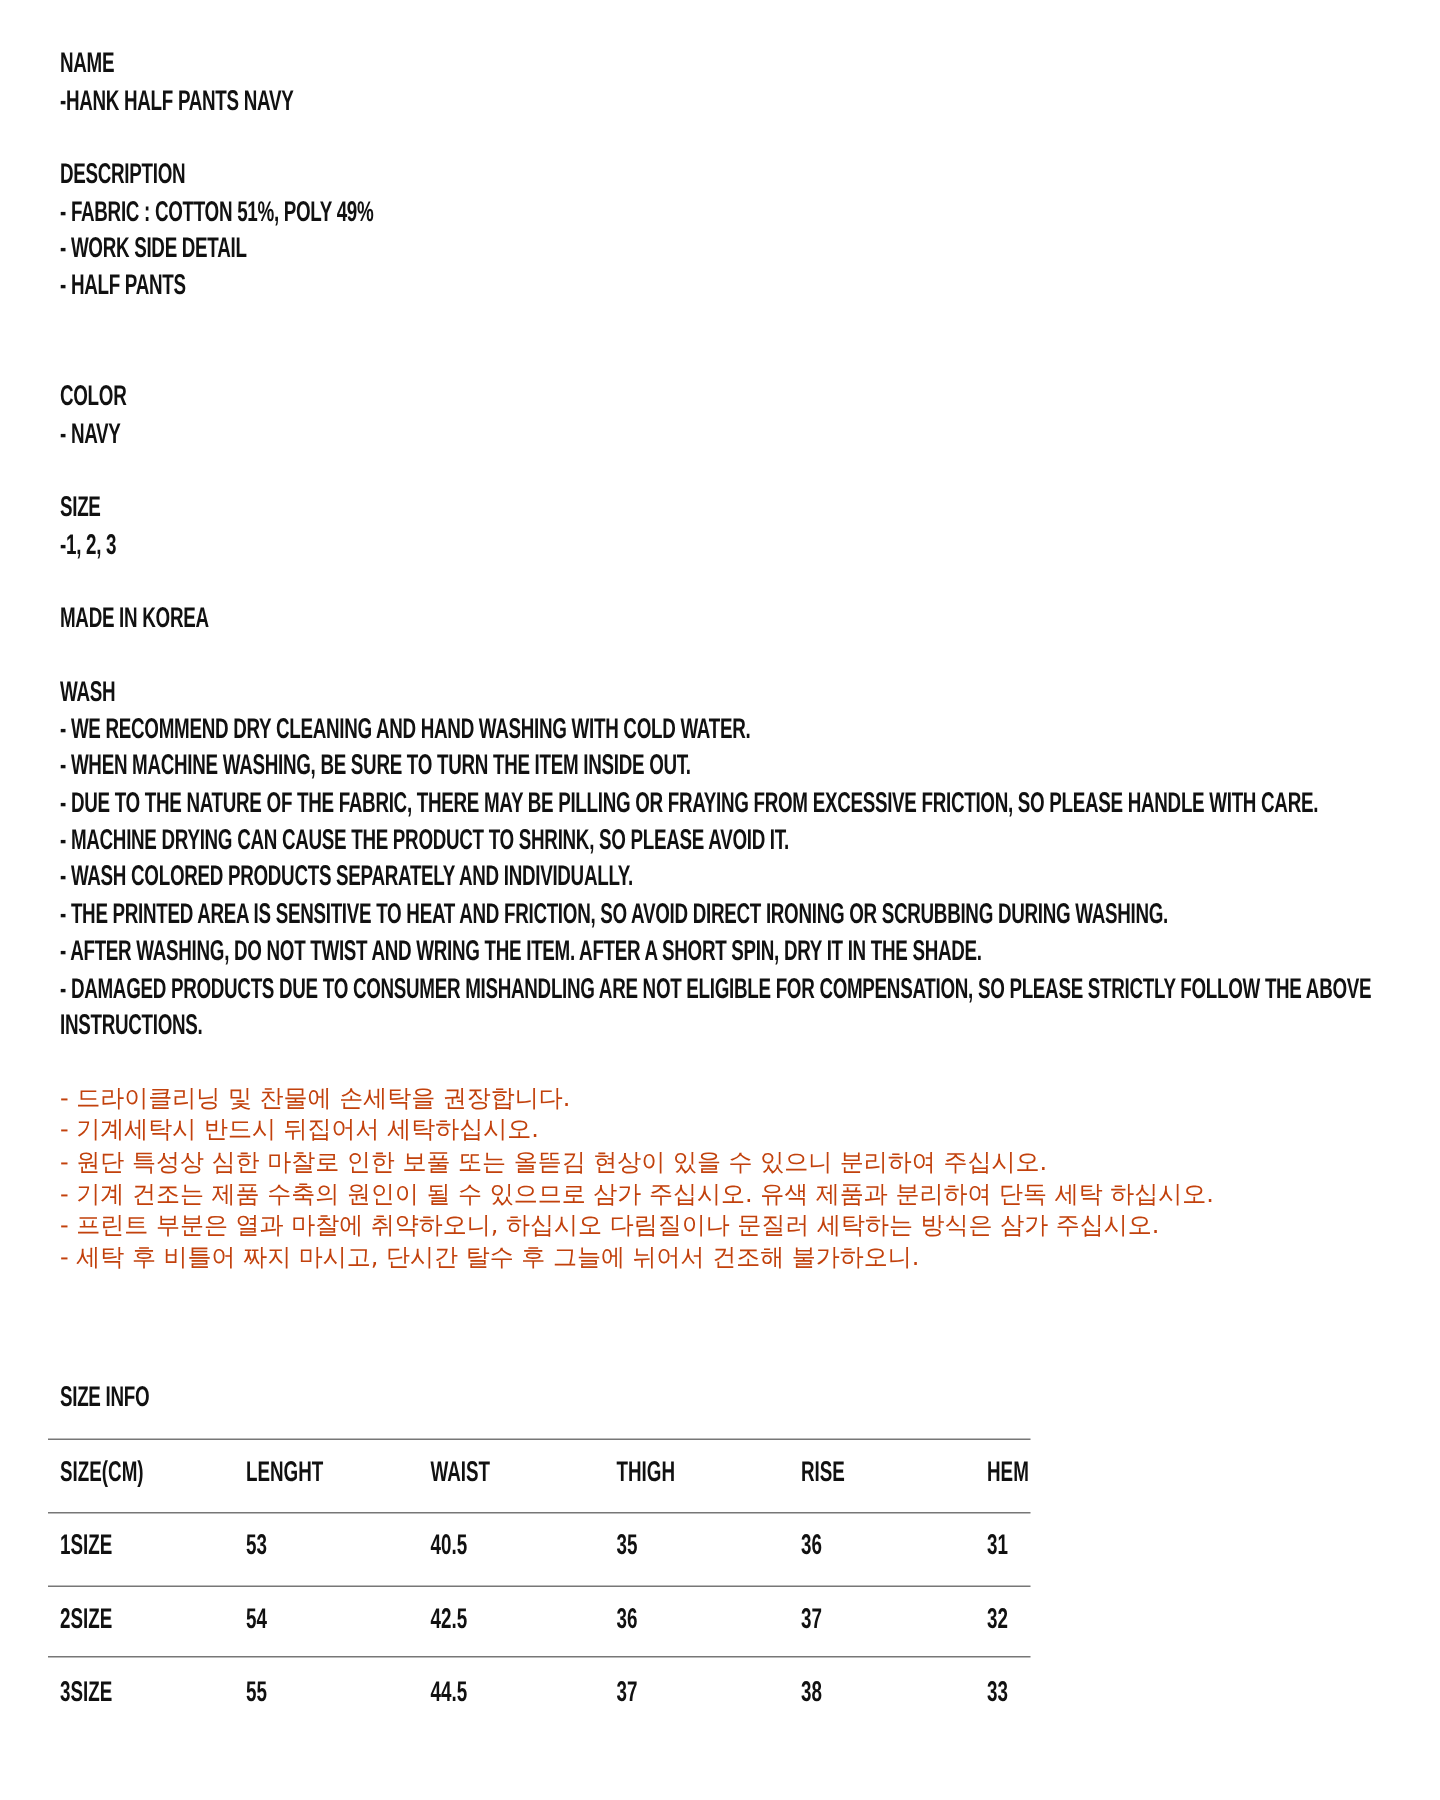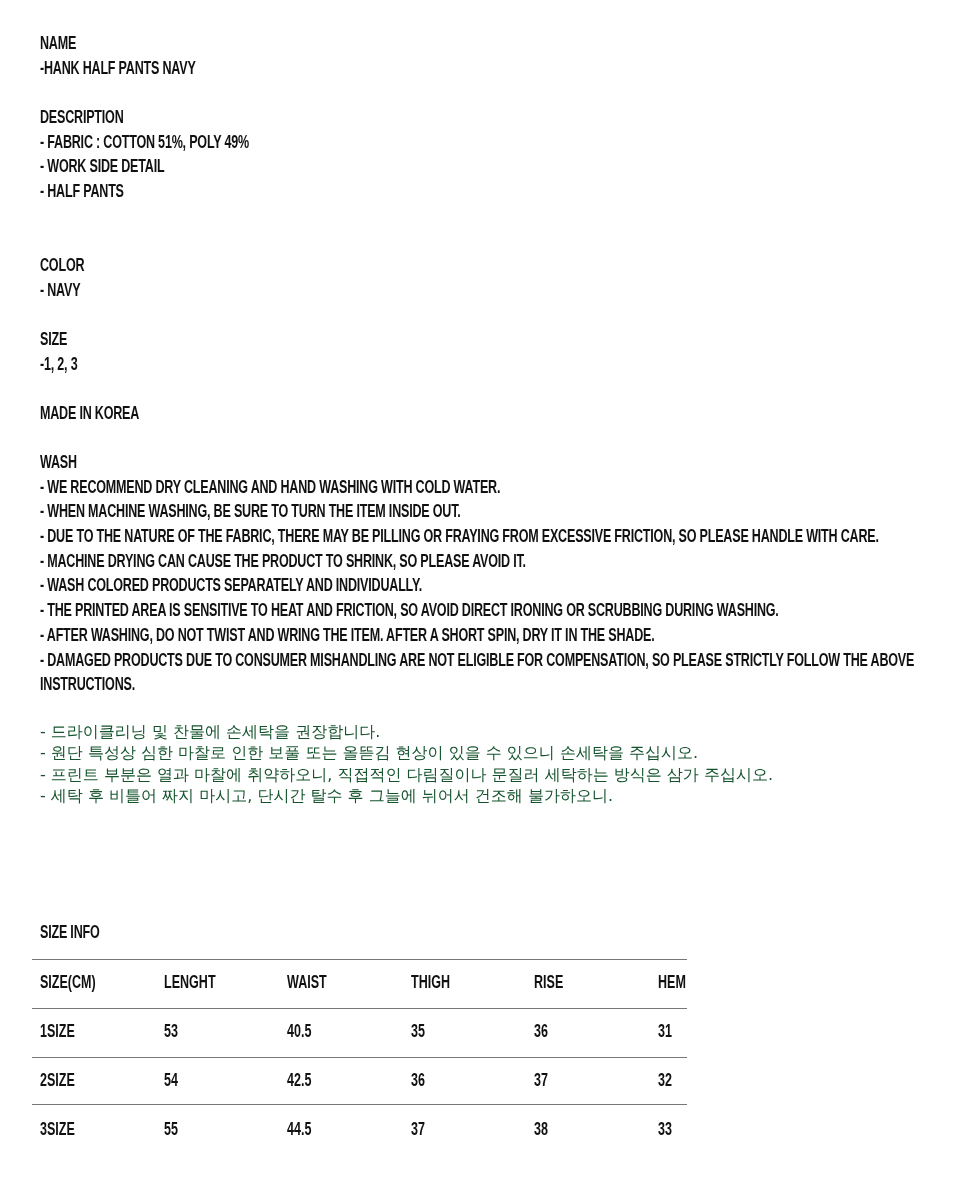--- a/index.html
+++ b/index.html
@@ -23,7 +23,7 @@
     position: absolute;
     left: 40px;
     white-space: nowrap;
-    color: #14532d;
+    color: #c2410c;
   }
   .kor div { height: 21.3px; }
   .block div { height: 24.7px; }

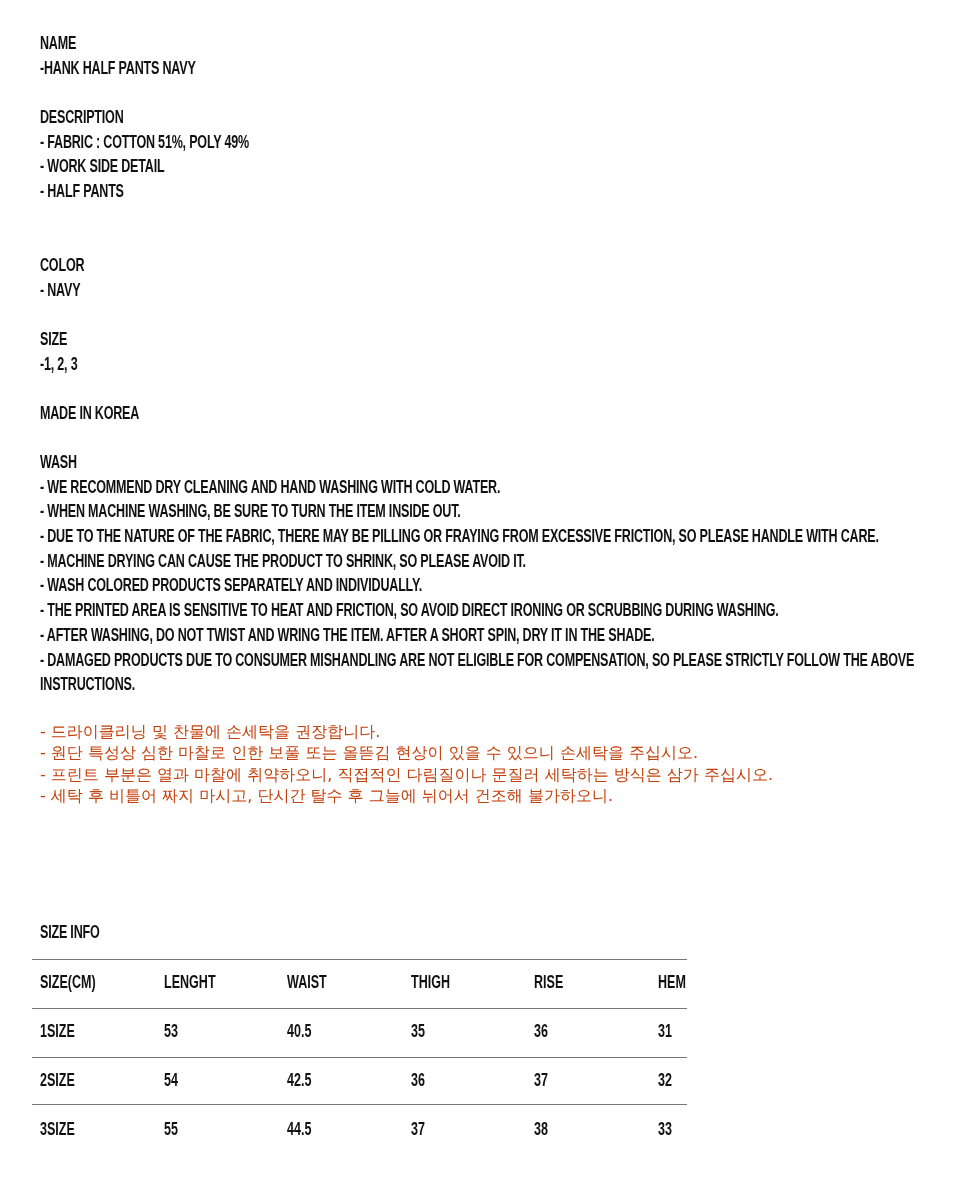--- a/index.html
+++ b/index.html
@@ -84,6 +84,7 @@
 
 <div class="kor" style="top:721px;">
   <div>- 드라이클리닝 및 찬물에 손세탁을 권장합니다.</div>
+  <div>- 기계세탁시 반드시 뒤집어서 세탁하십시오.</div>
   <div>- 원단 특성상 심한 마찰로 인한 보풀 또는 올뜯김 현상이 있을 수 있으니 손세탁을 주십시오.</div>
   <div>- 프린트 부분은 열과 마찰에 취약하오니, 직접적인 다림질이나 문질러 세탁하는 방식은 삼가 주십시오.</div>
   <div>- 세탁 후 비틀어 짜지 마시고, 단시간 탈수 후 그늘에 뉘어서 건조해 불가하오니.</div>

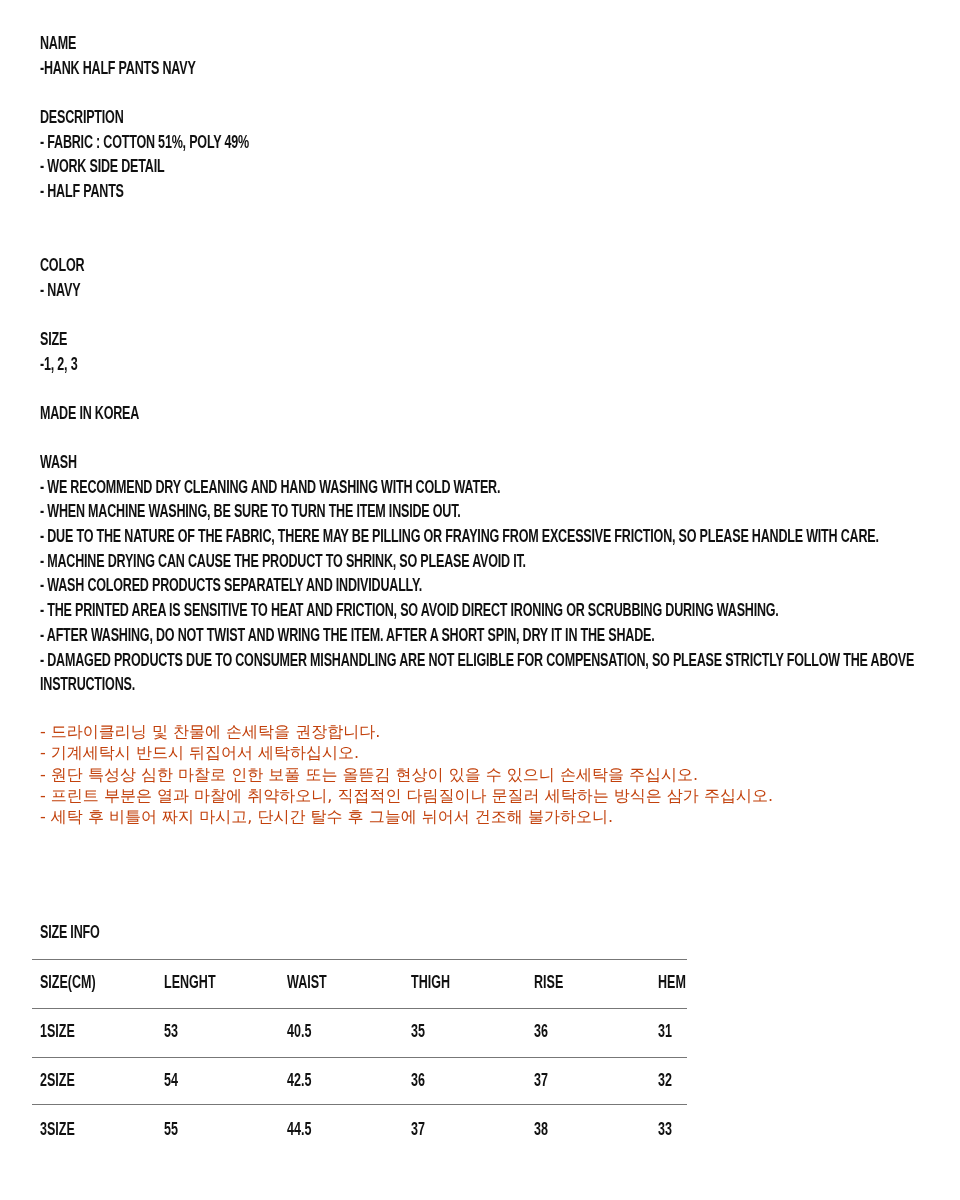--- a/index.html
+++ b/index.html
@@ -85,7 +85,7 @@
 <div class="kor" style="top:721px;">
   <div>- 드라이클리닝 및 찬물에 손세탁을 권장합니다.</div>
   <div>- 기계세탁시 반드시 뒤집어서 세탁하십시오.</div>
-  <div>- 원단 특성상 심한 마찰로 인한 보풀 또는 올뜯김 현상이 있을 수 있으니 손세탁을 주십시오.</div>
+  <div>- 원단 특성상 심한 마찰로 인한 보풀 또는 올뜯김 현상이 있을 수 있으니 분리하여 주십시오.</div>
   <div>- 프린트 부분은 열과 마찰에 취약하오니, 직접적인 다림질이나 문질러 세탁하는 방식은 삼가 주십시오.</div>
   <div>- 세탁 후 비틀어 짜지 마시고, 단시간 탈수 후 그늘에 뉘어서 건조해 불가하오니.</div>
 </div>

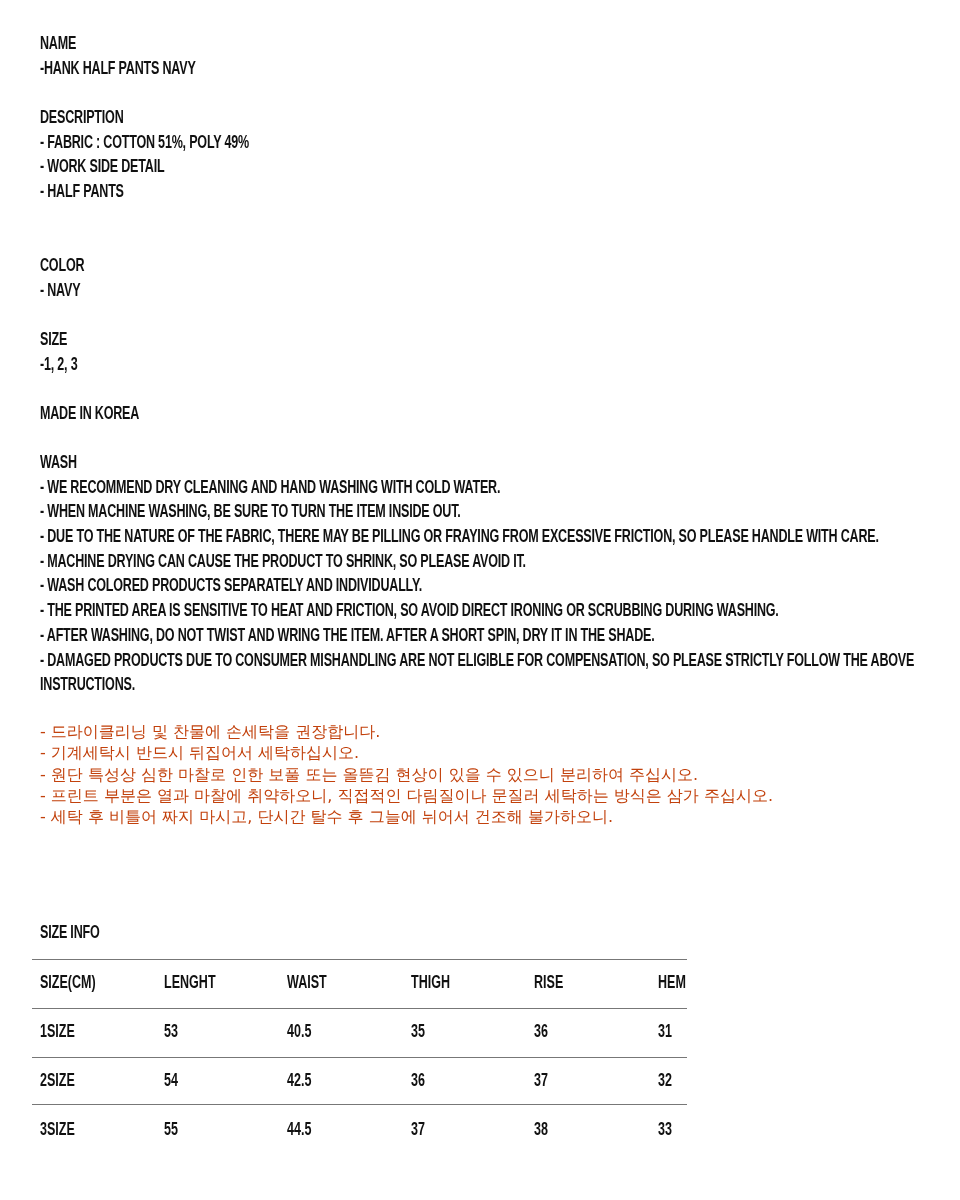--- a/index.html
+++ b/index.html
@@ -86,6 +86,7 @@
   <div>- 드라이클리닝 및 찬물에 손세탁을 권장합니다.</div>
   <div>- 기계세탁시 반드시 뒤집어서 세탁하십시오.</div>
   <div>- 원단 특성상 심한 마찰로 인한 보풀 또는 올뜯김 현상이 있을 수 있으니 분리하여 주십시오.</div>
+  <div>- 기계 건조는 제품 수축의 원인이 될 수 있으므로 삼가 주십시오. 유색 제품과 분리하여 단독 세탁 하십시오.</div>
   <div>- 프린트 부분은 열과 마찰에 취약하오니, 직접적인 다림질이나 문질러 세탁하는 방식은 삼가 주십시오.</div>
   <div>- 세탁 후 비틀어 짜지 마시고, 단시간 탈수 후 그늘에 뉘어서 건조해 불가하오니.</div>
 </div>

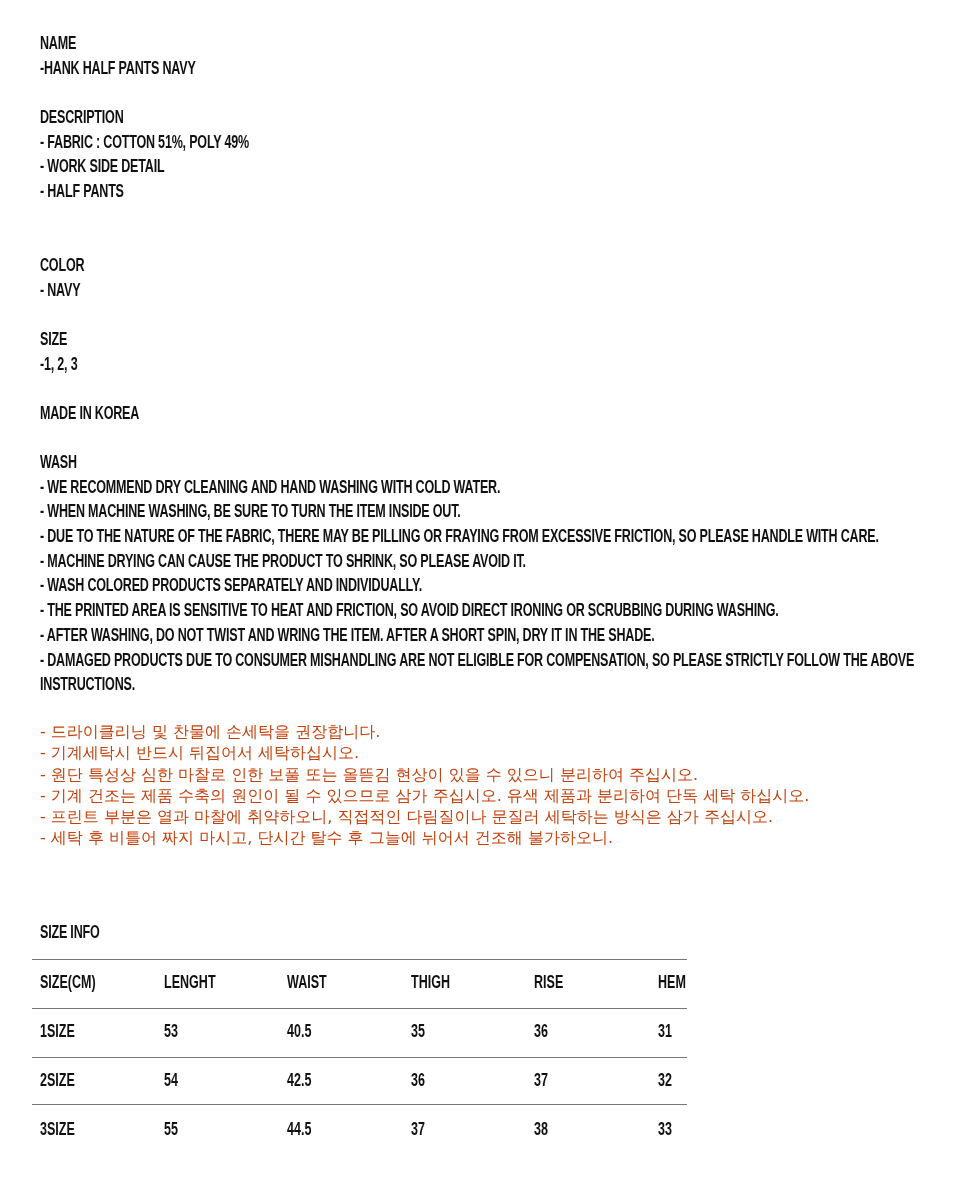--- a/index.html
+++ b/index.html
@@ -87,7 +87,7 @@
   <div>- 기계세탁시 반드시 뒤집어서 세탁하십시오.</div>
   <div>- 원단 특성상 심한 마찰로 인한 보풀 또는 올뜯김 현상이 있을 수 있으니 분리하여 주십시오.</div>
   <div>- 기계 건조는 제품 수축의 원인이 될 수 있으므로 삼가 주십시오. 유색 제품과 분리하여 단독 세탁 하십시오.</div>
-  <div>- 프린트 부분은 열과 마찰에 취약하오니, 직접적인 다림질이나 문질러 세탁하는 방식은 삼가 주십시오.</div>
+  <div>- 프린트 부분은 열과 마찰에 취약하오니, 하십시오 다림질이나 문질러 세탁하는 방식은 삼가 주십시오.</div>
   <div>- 세탁 후 비틀어 짜지 마시고, 단시간 탈수 후 그늘에 뉘어서 건조해 불가하오니.</div>
 </div>
 

